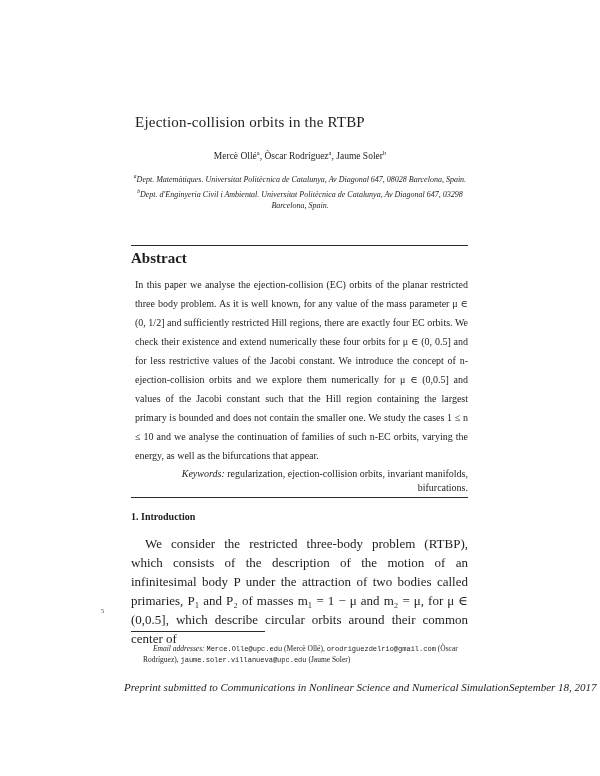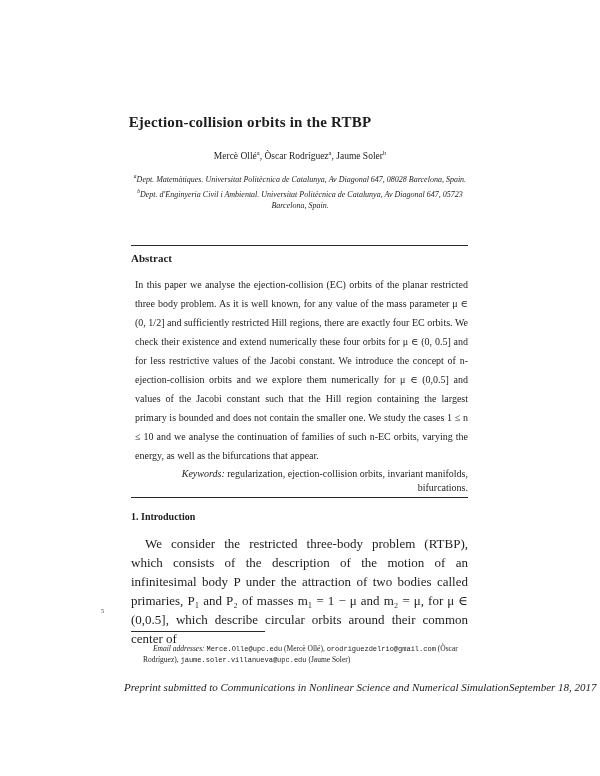--- a/index.html
+++ b/index.html
@@ -15,7 +15,7 @@
   .centered{text-align:center;}
   .title{
     position:absolute;top:112px;left:0;width:500px;
-    font-size:15px;line-height:20px;letter-spacing:.2px;font-weight:bold;
+    font-size:15px;line-height:20px;letter-spacing:.2px;
   }
   .authors{
     position:absolute;top:149px;left:0;width:600px;

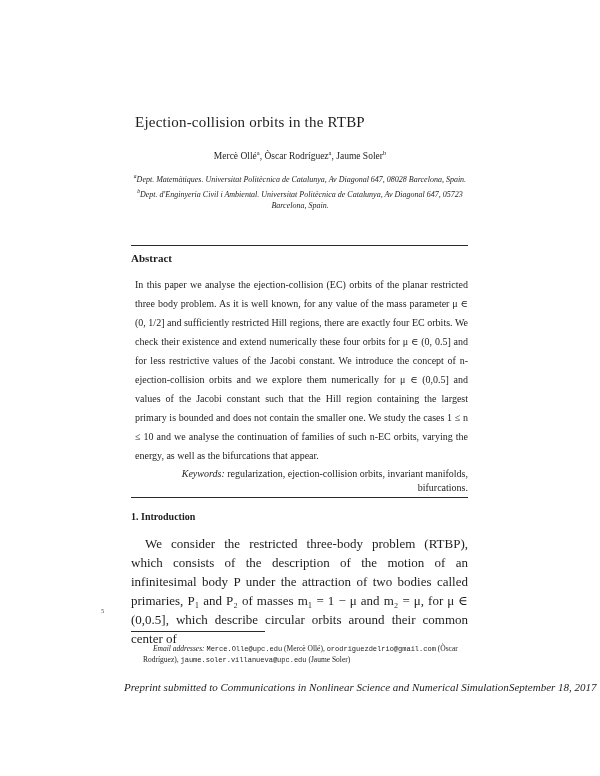--- a/index.html
+++ b/index.html
@@ -90,7 +90,7 @@
 
   <div class="affils">
     <div class="affil"><sup>a</sup><span>Dept. Matemàtiques. Universitat Politècnica de Catalunya, Av Diagonal 647, 08028 Barcelona, Spain.</span></div>
-    <div class="affil"><sup>b</sup><span>Dept. d'Enginyeria Civil i Ambiental. Universitat Politècnica de Catalunya, Av Diagonal 647, 05723 Barcelona, Spain.</span></div>
+    <div class="affil"><sup>b</sup><span>Dept. d'Enginyeria Civil i Ambiental. Universitat Politècnica de Catalunya, Av Diagonal 647, 03298 Barcelona, Spain.</span></div>
   </div>
 
   <div class="frontmatter">

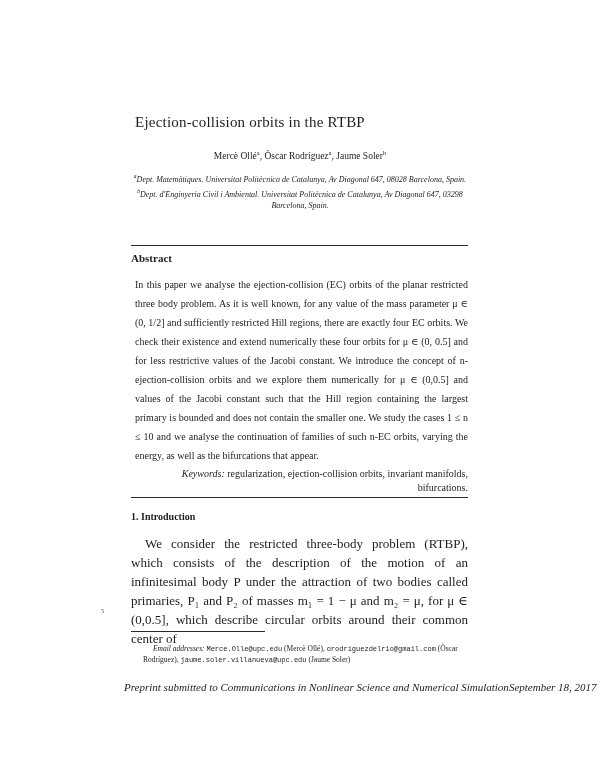--- a/index.html
+++ b/index.html
@@ -34,7 +34,7 @@
   }
   .rule{border:0;border-top:1px solid #2a2a2a;margin:0;height:0;}
   .abs-heading{
-    font-size:11px;font-weight:bold;
+    font-size:15px;font-weight:bold;
     margin:6px 0 10px 0;line-height:13px;
   }
   .abs-body{

